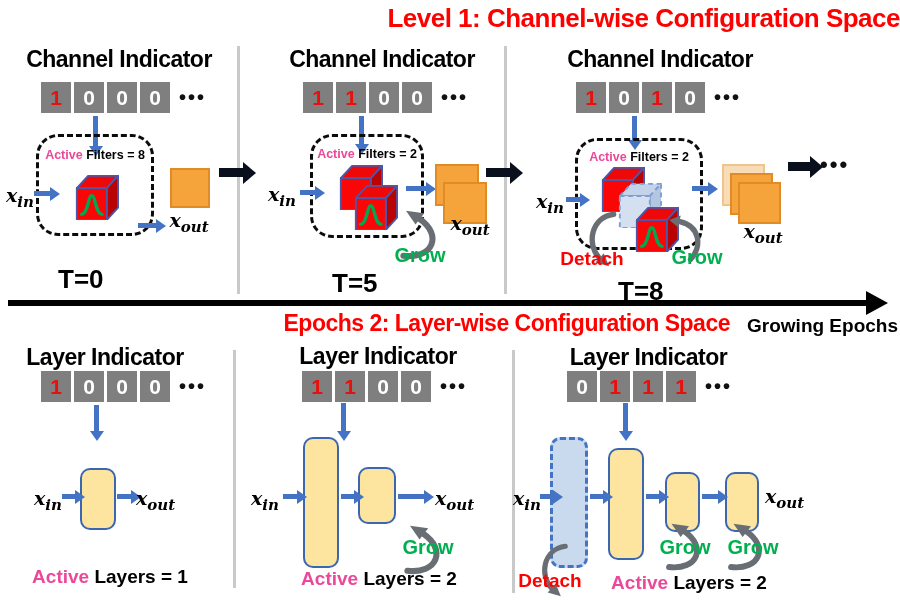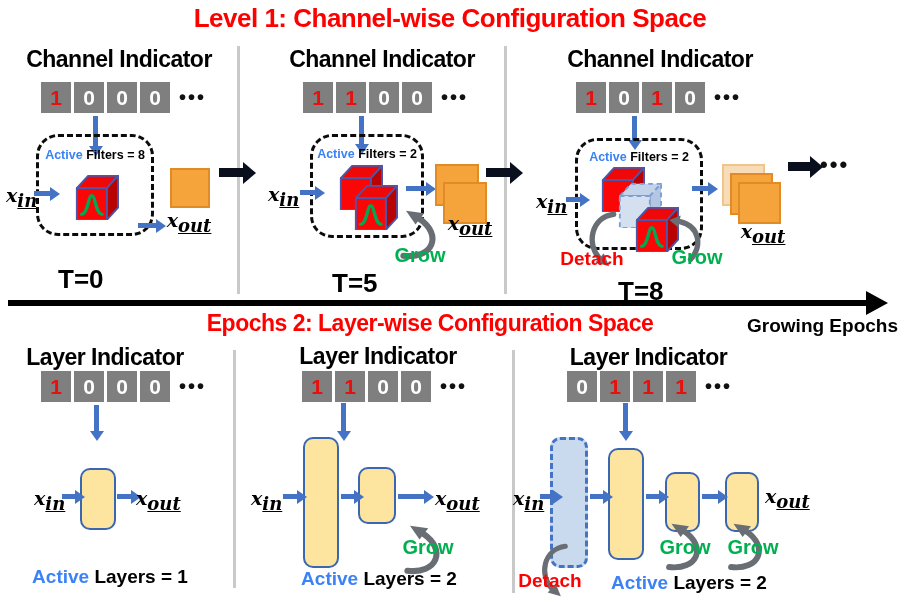--- a/index.html
+++ b/index.html
@@ -6,7 +6,7 @@
   .fig{position:relative;width:900px;height:600px;background:#fff;overflow:hidden;
        font-family:"Liberation Sans",sans-serif;color:#000;}
   .abs{position:absolute;}
-  .title{position:absolute;font-weight:bold;color:#FF0000;text-align:center;letter-spacing:-0.5px;}
+  .title{position:absolute;font-weight:bold;color:#FF0000;text-align:right;letter-spacing:-0.5px;}
   .t1{left:0;top:3px;width:900px;font-size:26px;}
   .t2{left:130px;top:310px;width:600px;font-size:23px;}
   .ph{position:absolute;font-weight:bold;font-size:23px;text-align:center;letter-spacing:-0.5px;white-space:nowrap;}

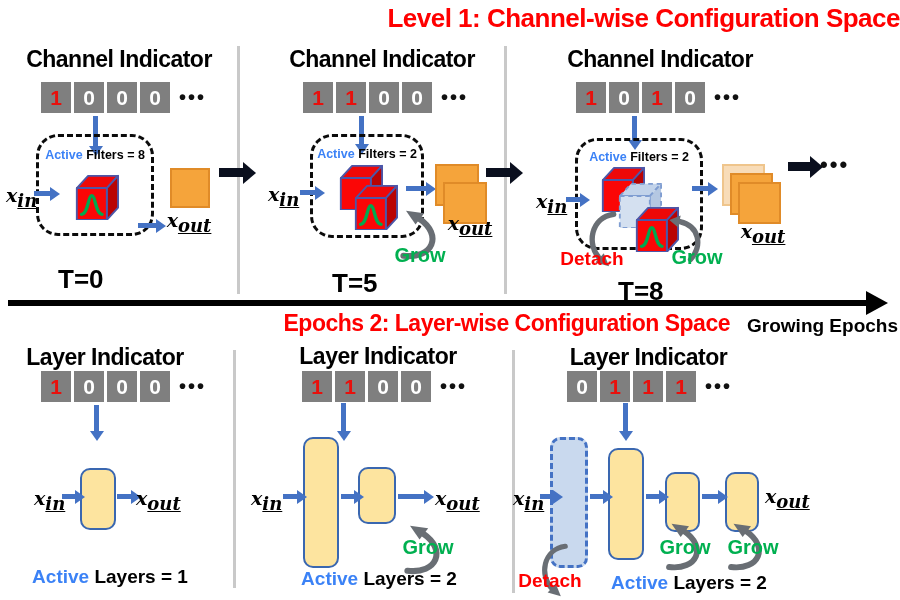--- a/index.html
+++ b/index.html
@@ -32,7 +32,7 @@
   .vdiv{position:absolute;width:2.5px;background:#C9C9C9;}
   .dbox{position:absolute;border:3.5px dashed #0B0B0B;border-radius:22px;box-sizing:border-box;}
   .afl{position:absolute;font-weight:bold;font-size:12.5px;text-align:center;white-space:nowrap;}
-  .red{color:#3b82f6;}
+  .red{color:#ec4899;}
   .growl{position:absolute;font-weight:bold;font-size:20px;color:#00B050;text-align:center;}
   .detl{position:absolute;font-weight:bold;font-size:19px;color:#FF0000;text-align:center;}
   .tl{position:absolute;font-weight:bold;font-size:26px;text-align:left;}

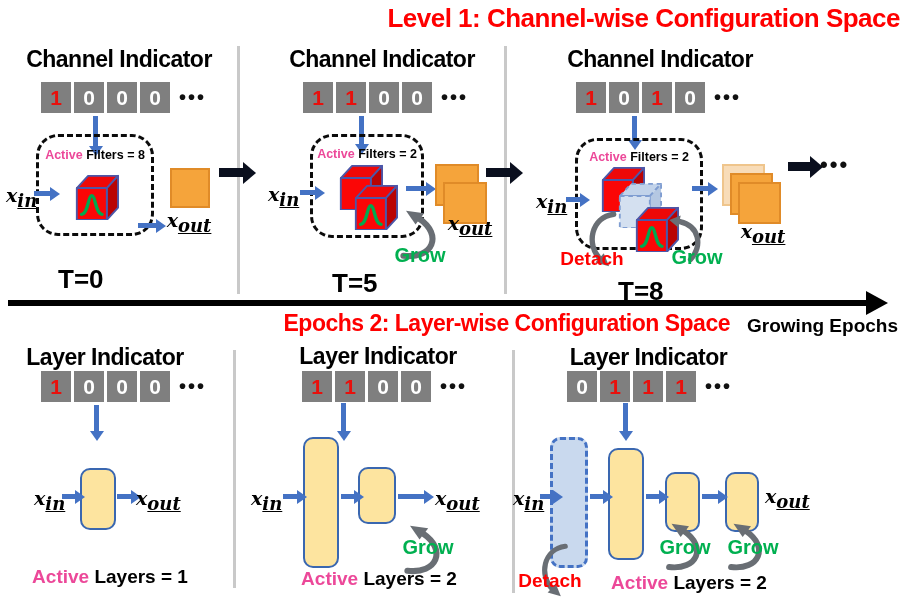--- a/index.html
+++ b/index.html
@@ -38,7 +38,7 @@
   .tl{position:absolute;font-weight:bold;font-size:26px;text-align:left;}
   .io{position:absolute;font-family:"DejaVu Serif",serif;font-style:italic;font-weight:bold;
       font-size:19px;white-space:nowrap;}
-  .io sub{font-size:18px;text-decoration:underline;}
+  .io sub{font-size:15px;}
   .fmap{position:absolute;width:40px;height:40px;background:#F5A43B;border:2px solid #E08B28;box-sizing:border-box;}
   .fmap.pale{background:#F8DCB8;border-color:#EFC58C;}
   .lyr{position:absolute;background:#FDE49F;border:2.5px solid #3A67B0;border-radius:10px;box-sizing:border-box;}

